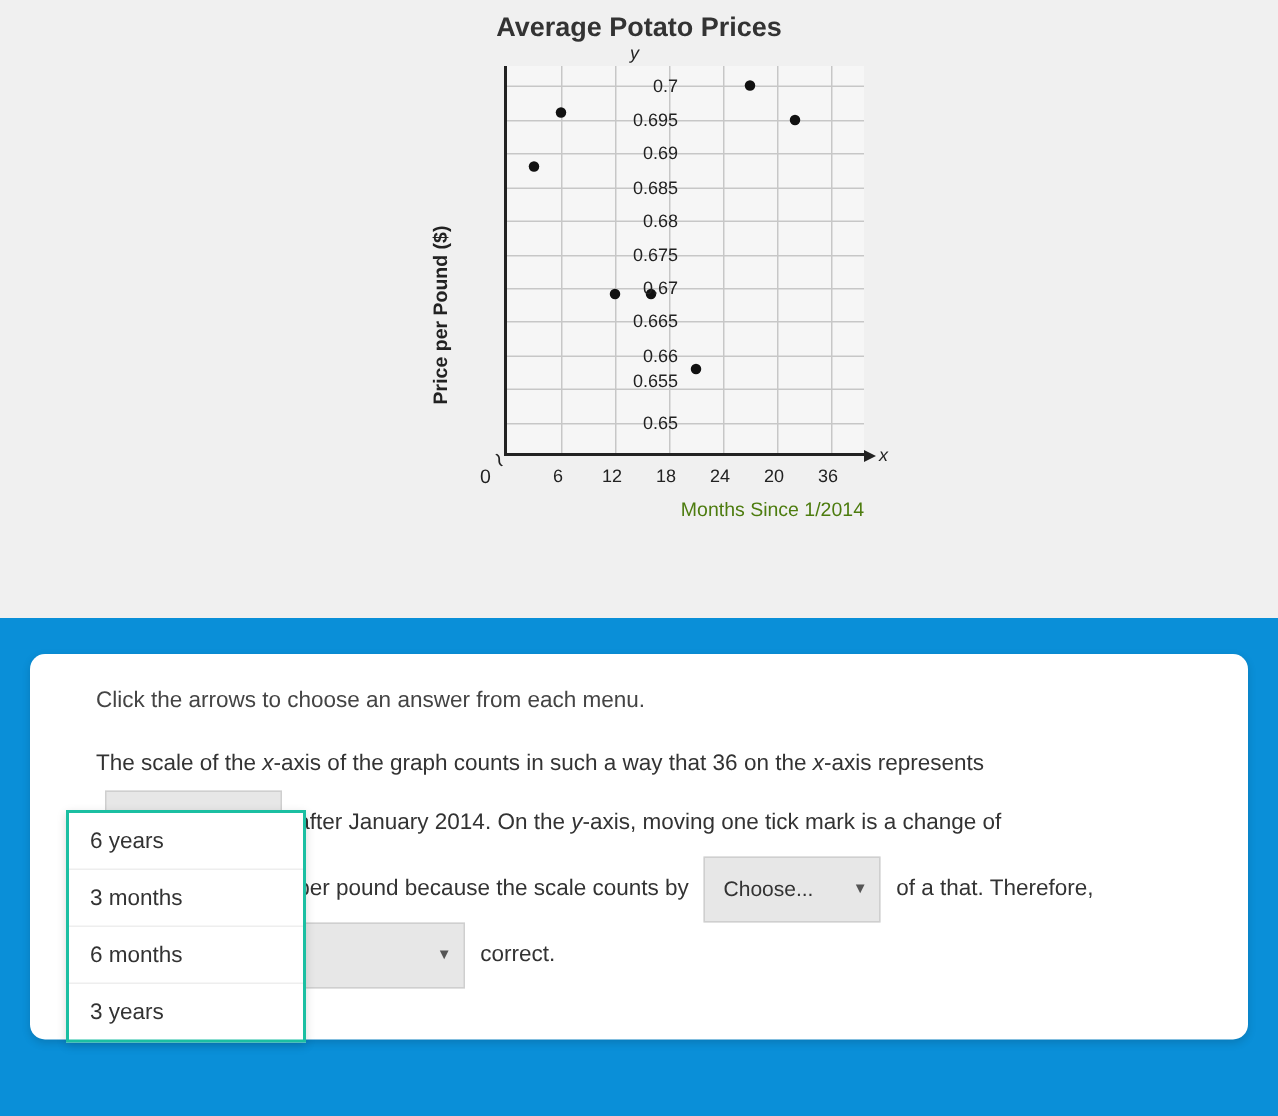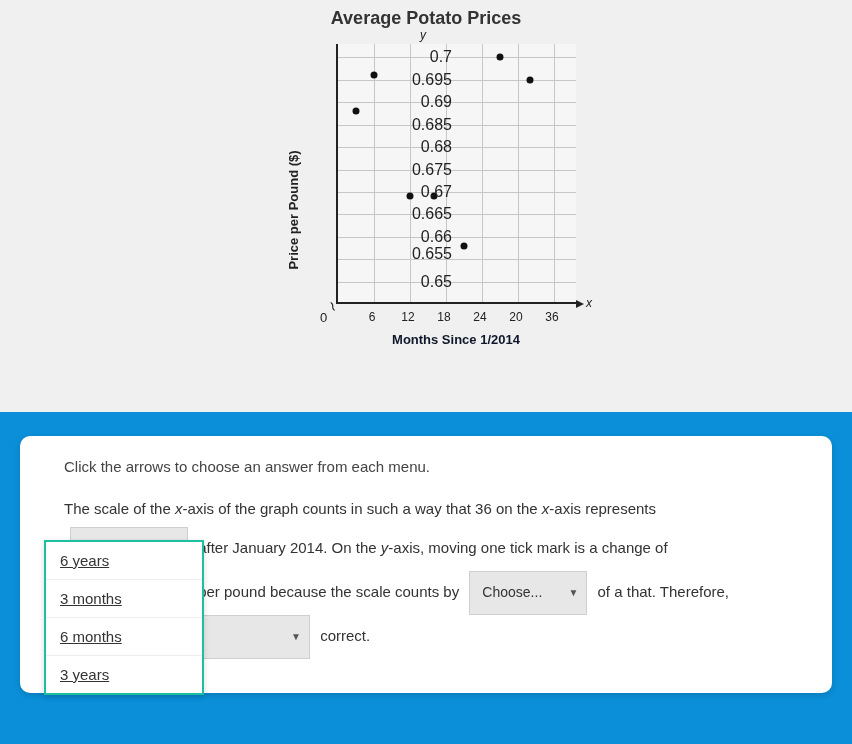--- a/index.html
+++ b/index.html
@@ -60,7 +60,7 @@
   .y-tick {
     position: absolute;
     right: 178px;
-    font-size: 16px;
+    font-size: 12px;
     color: #222;
     transform: translateY(-50%);
     text-align: right;

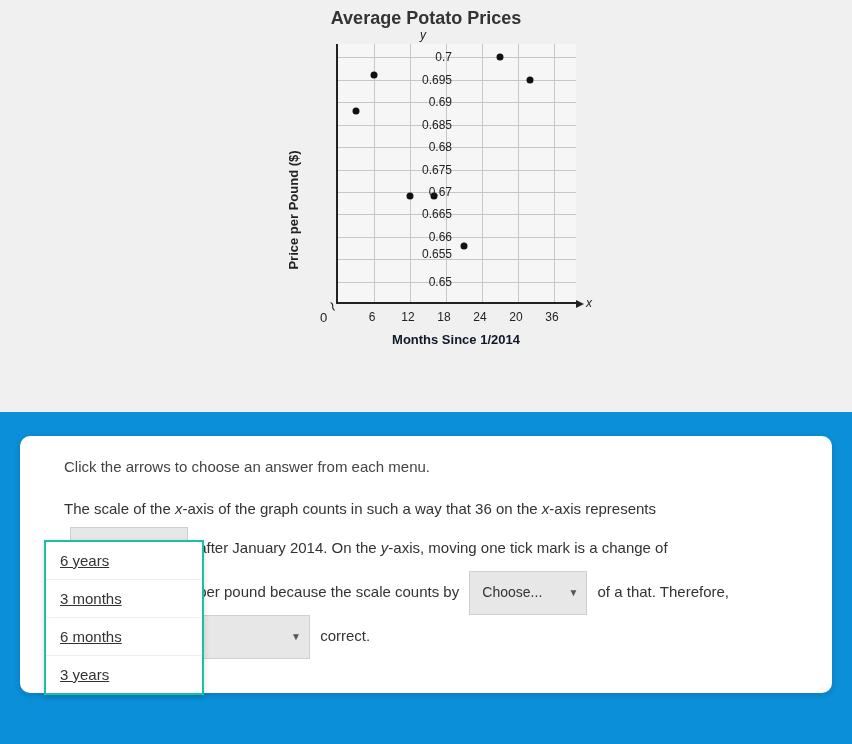--- a/index.html
+++ b/index.html
@@ -82,10 +82,10 @@
   .x-axis-label {
     position: absolute;
     left: 66px; width:240px; top: 292px;
-    text-align: center;
-    font-weight: 700;
+    text-align: right;
+    font-weight: 400;
     font-size: 13px;
-    color: #0f172a;
+    color: #4d7c0f;
   }
   .x-var {
     position: absolute;

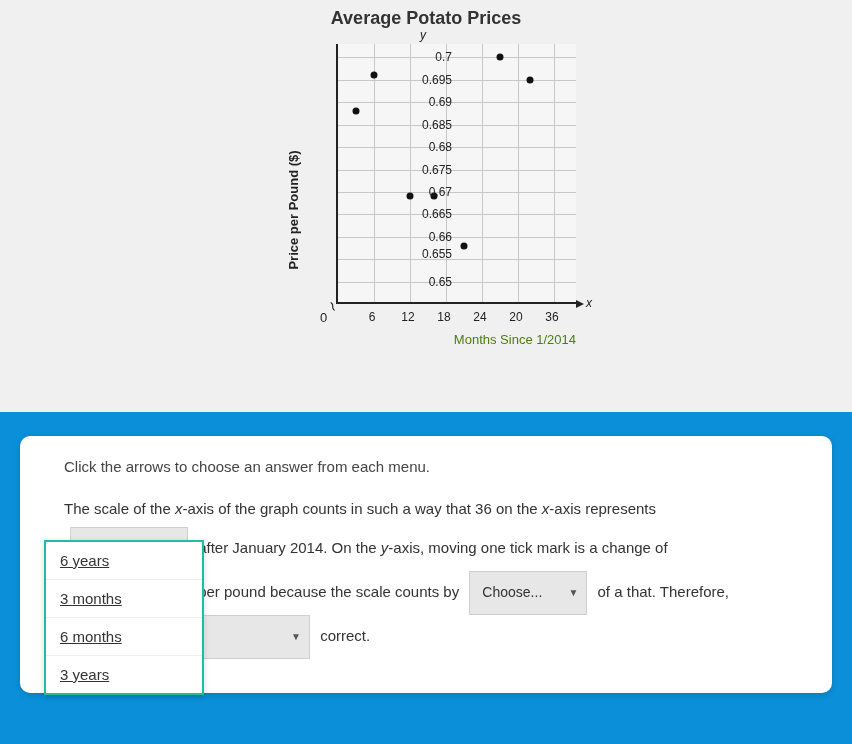--- a/index.html
+++ b/index.html
@@ -166,7 +166,6 @@
     font-size: 15px;
     color: #333;
     border-bottom: 1px solid #eee;
-    text-decoration: underline;
   }
   .dropdown-list .opt:last-child { border-bottom: none; }
   .qwrap { position: relative; padding-left: 44px; }

